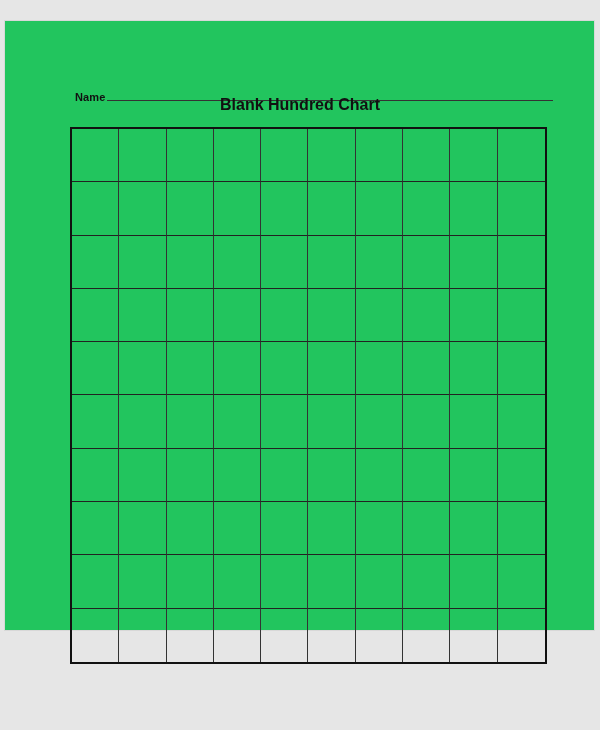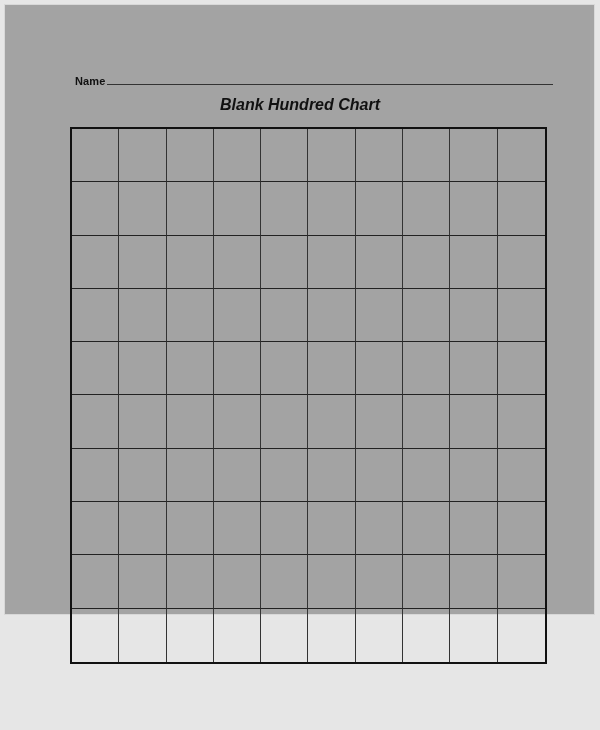--- a/index.html
+++ b/index.html
@@ -9,8 +9,8 @@
     font-family: "Liberation Sans", sans-serif;
   }
   .page {
-    position: absolute; left: 4px; top: 4px; width: 591px; height: 611px;
-    background: #a3a3a3; border: 1px solid #d8d8d8; box-sizing: border-box;
+    position: absolute; left: 4px; top: 20px; width: 591px; height: 611px;
+    background: #22c55e; border: 1px solid #d8d8d8; box-sizing: border-box;
   }
   .name-row {
     position: absolute; left: 70px; top: 68px; width: 478px; height: 14px;

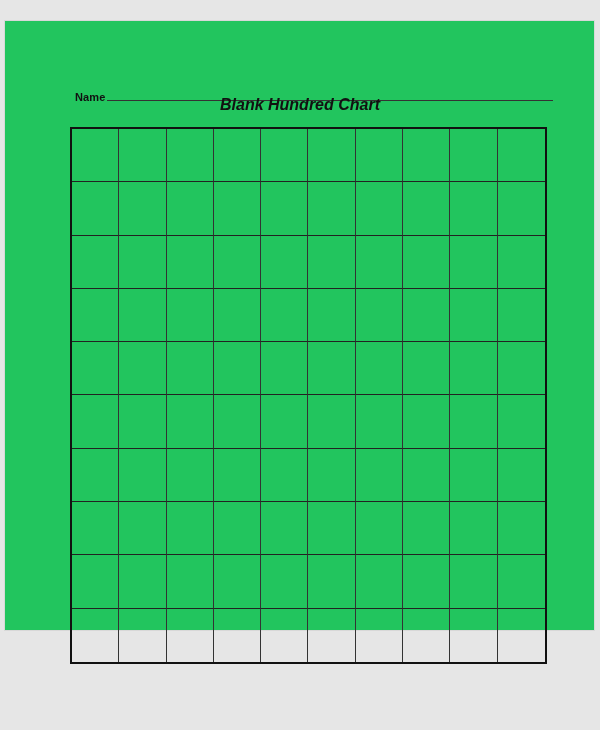--- a/index.html
+++ b/index.html
@@ -26,7 +26,7 @@
   }
   .title {
     position: absolute; left: 0; width: 600px; top: 96px; text-align: center;
-    font-size: 16px; font-weight: bold; color: #111; font-style: italic;
+    font-size: 16px; font-weight: bold; color: #111;
   }
   .grid {
     position: absolute; left: 70px; top: 127px; width: 477px; height: 537px;

